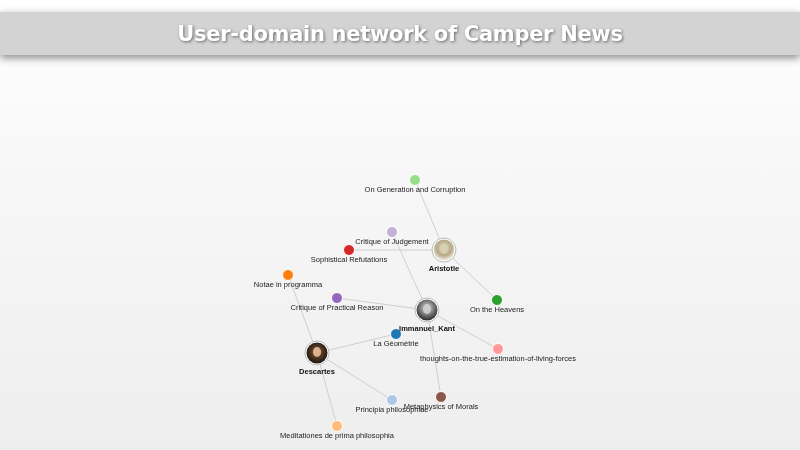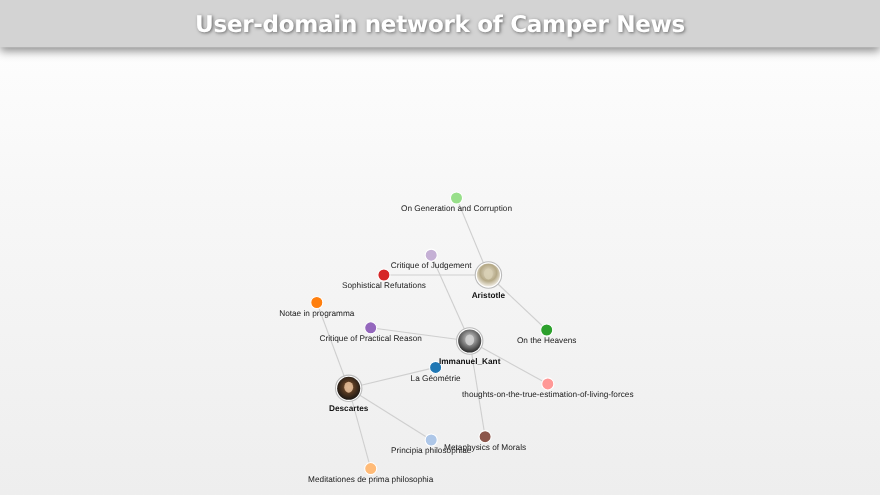--- a/index.html
+++ b/index.html
@@ -4,7 +4,7 @@
 <style>
   html,body{margin:0;padding:0;width:800px;height:450px;overflow:hidden;}
   body{font-family:"Liberation Sans",sans-serif;background:linear-gradient(to bottom,#ffffff 0%,#f7f7f7 40%,#eeeeee 100%);position:relative;}
-  .header{position:absolute;left:0;top:0;width:800px;height:43px;background:#d3d3d3;box-shadow:0 3px 8px rgba(0,0,0,0.45);z-index:2;display:flex;align-items:center;justify-content:center;}
+  .header{position:absolute;left:0;top:12px;width:800px;height:43px;background:#d3d3d3;box-shadow:0 3px 8px rgba(0,0,0,0.45);z-index:2;display:flex;align-items:center;justify-content:center;}
   .header h1{margin:0;font-family:"DejaVu Sans",sans-serif;font-weight:bold;font-size:21px;color:#ffffff;text-shadow:1px 1px 3px rgba(0,0,0,0.5);letter-spacing:-0.3px;}
   svg.net{position:absolute;left:0;top:0;}
   .label{font-size:7.5px;fill:#222;font-family:"Liberation Sans",sans-serif;}

